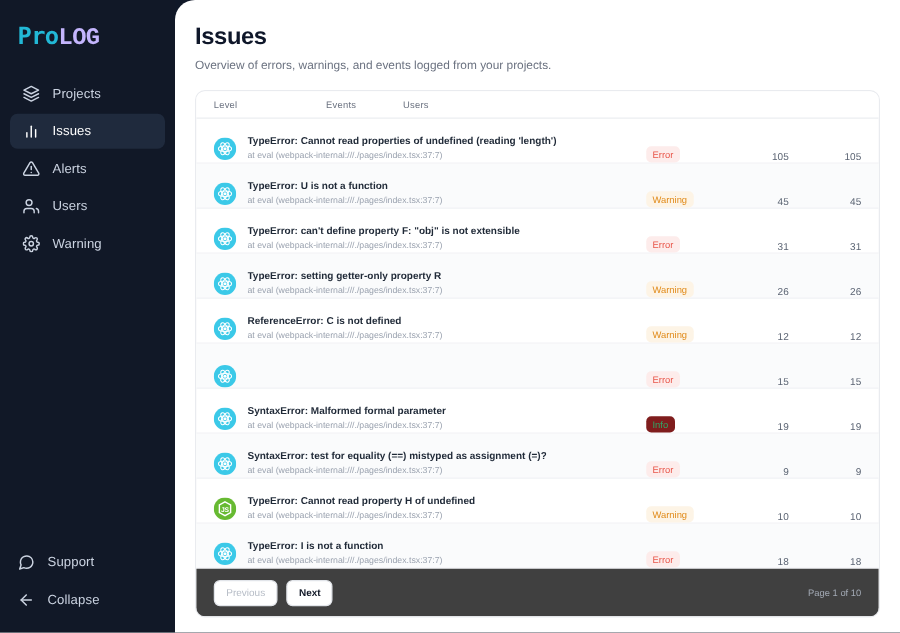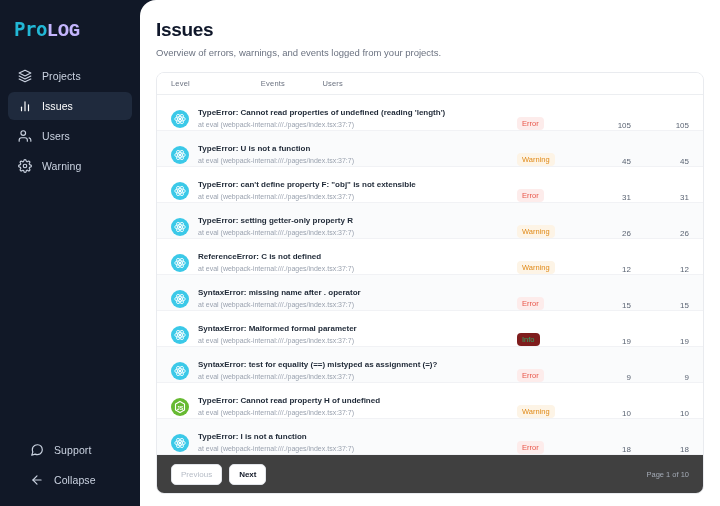--- a/index.html
+++ b/index.html
@@ -151,6 +151,16 @@
         <span>Issues</span>
       </div>
 
+      <div class="nav-item">
+        <span class="nav-ico">
+          <svg viewBox="0 0 24 24" fill="none" stroke="currentColor" stroke-width="2" stroke-linecap="round" stroke-linejoin="round">
+            <path d="M10.3 3.6 1.8 18a2 2 0 0 0 1.7 3h17a2 2 0 0 0 1.7-3L13.7 3.6a2 2 0 0 0-3.4 0z"></path>
+              <line x1="12" y1="9" x2="12" y2="13"></line>
+              <line x1="12" y1="17" x2="12.01" y2="17"></line>
+          </svg>
+        </span>
+        <span>Alerts</span>
+      </div>
 
       <div class="nav-item">
         <span class="nav-ico">

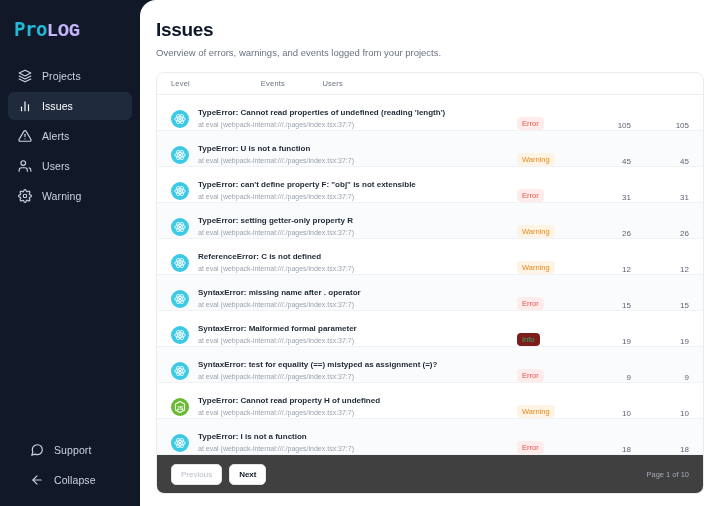--- a/index.html
+++ b/index.html
@@ -350,10 +350,6 @@
                     <circle cx="12" cy="12" r="1.7" fill="#ffffff"></circle>
                   </svg>
                 </span>
-                <div class="issue-txt">
-                  <div class="issue-title">SyntaxError: missing name after . operator</div>
-                  <div class="issue-loc">at eval (webpack-internal:///./pages/index.tsx:37:7)</div>
-                </div>
               </div>
             </div>
             <div class="col-level"><span class="badge error">Error</span></div>

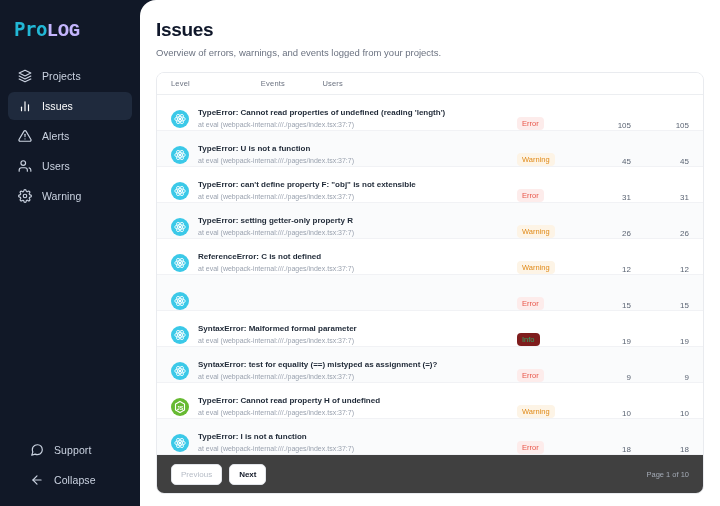--- a/index.html
+++ b/index.html
@@ -40,7 +40,7 @@
   .nav-ico { width:14px; height:14px; flex:0 0 14px; display:block; }
   .nav-ico svg { display:block; width:14px; height:14px; }
 
-  .sb-bottom { margin-top:auto; padding:0 20px; display:flex; flex-direction:column; gap:2px; }
+  .sb-bottom { margin-top:auto; padding:0 4px; display:flex; flex-direction:column; gap:2px; }
 
   
   .main {

